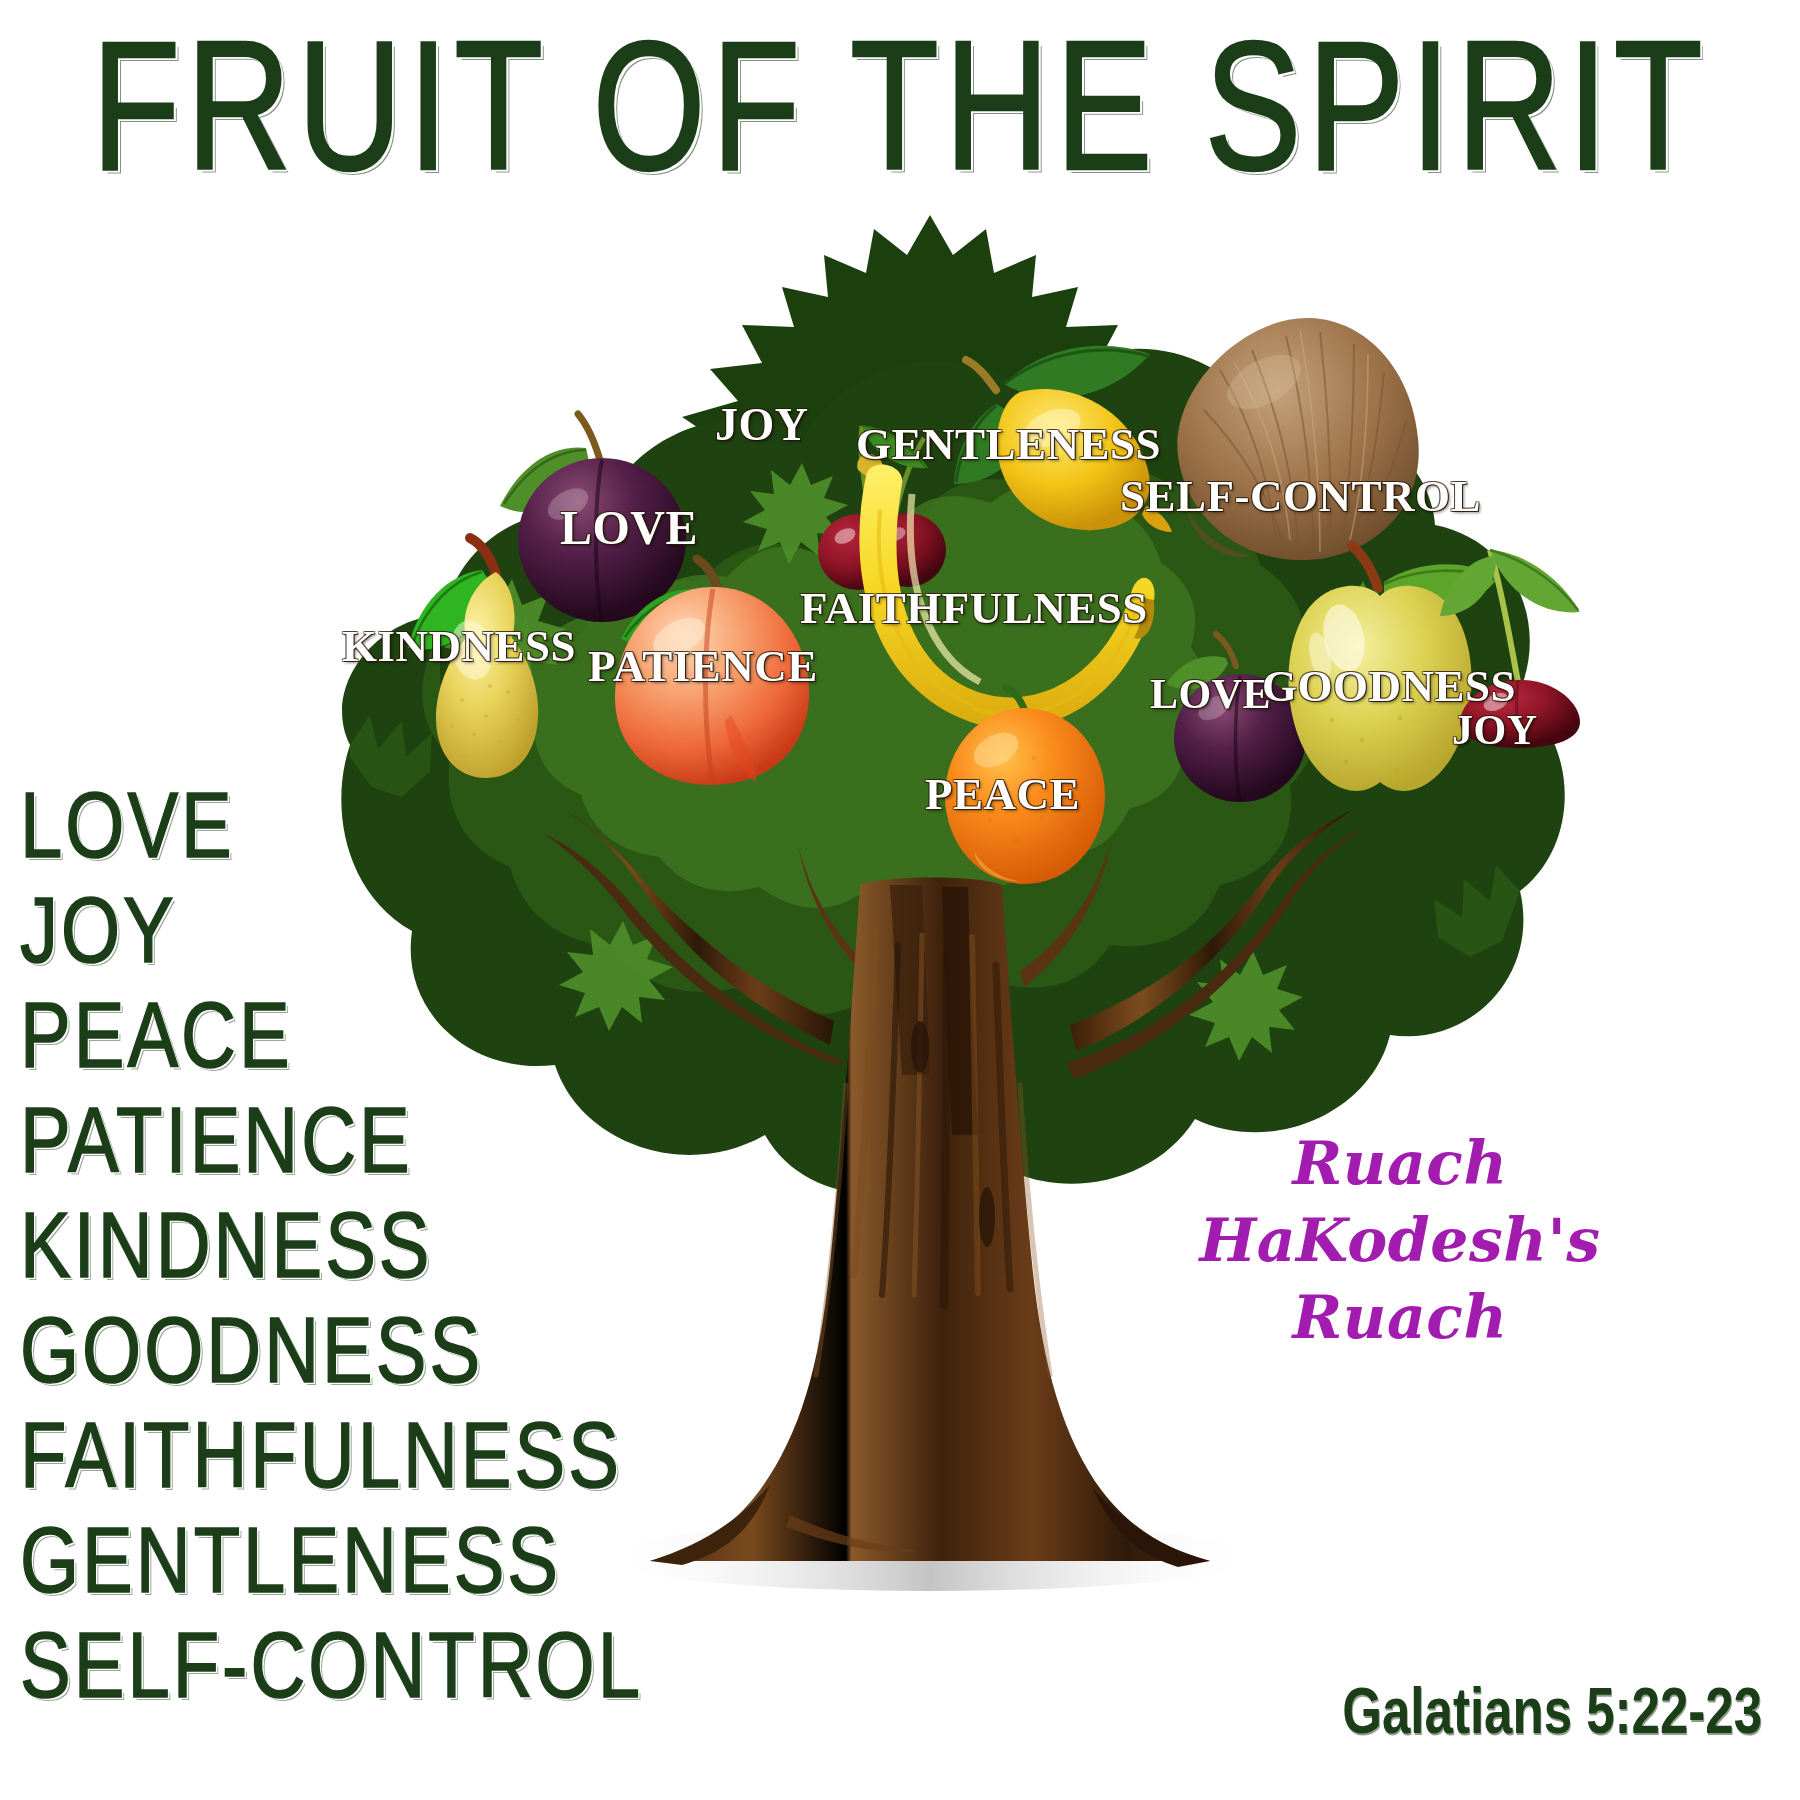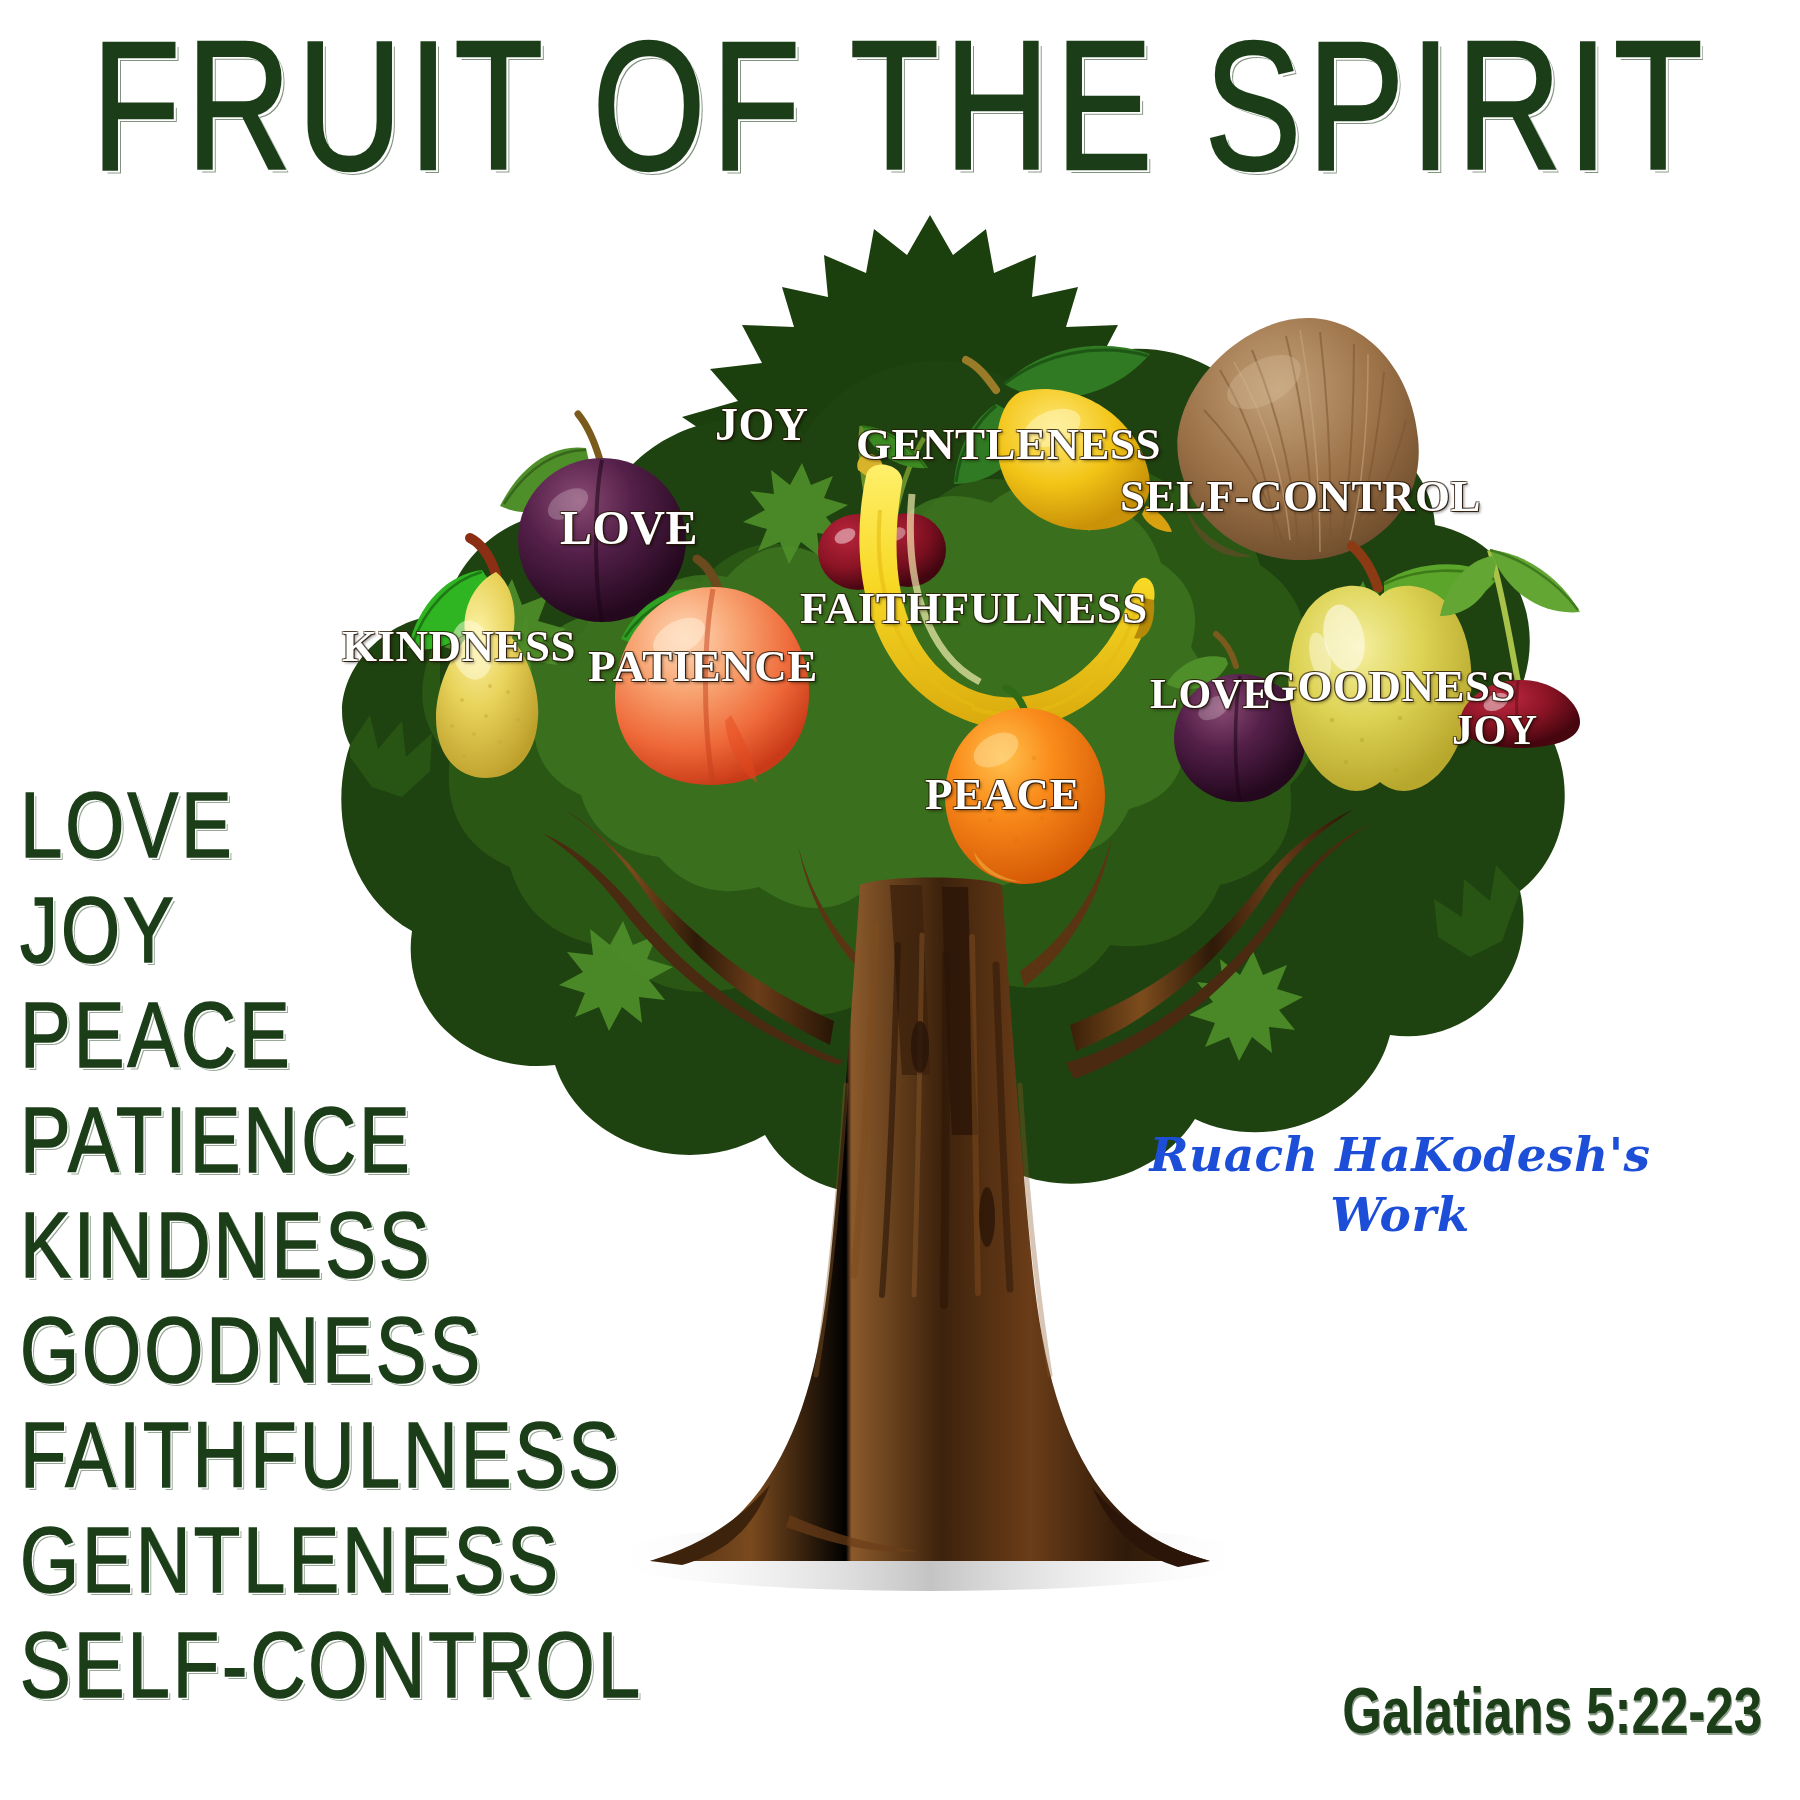--- a/index.html
+++ b/index.html
@@ -104,9 +104,9 @@
     font-family: "DejaVu Serif", serif;
     font-style: italic;
     font-weight: bold;
-    font-size: 47px;
+    font-size: 60px;
     line-height: 1.28;
-    color: #1d4ed8;
+    color: #a21caf;
     z-index: 35;
     letter-spacing: 0.5px;
   }

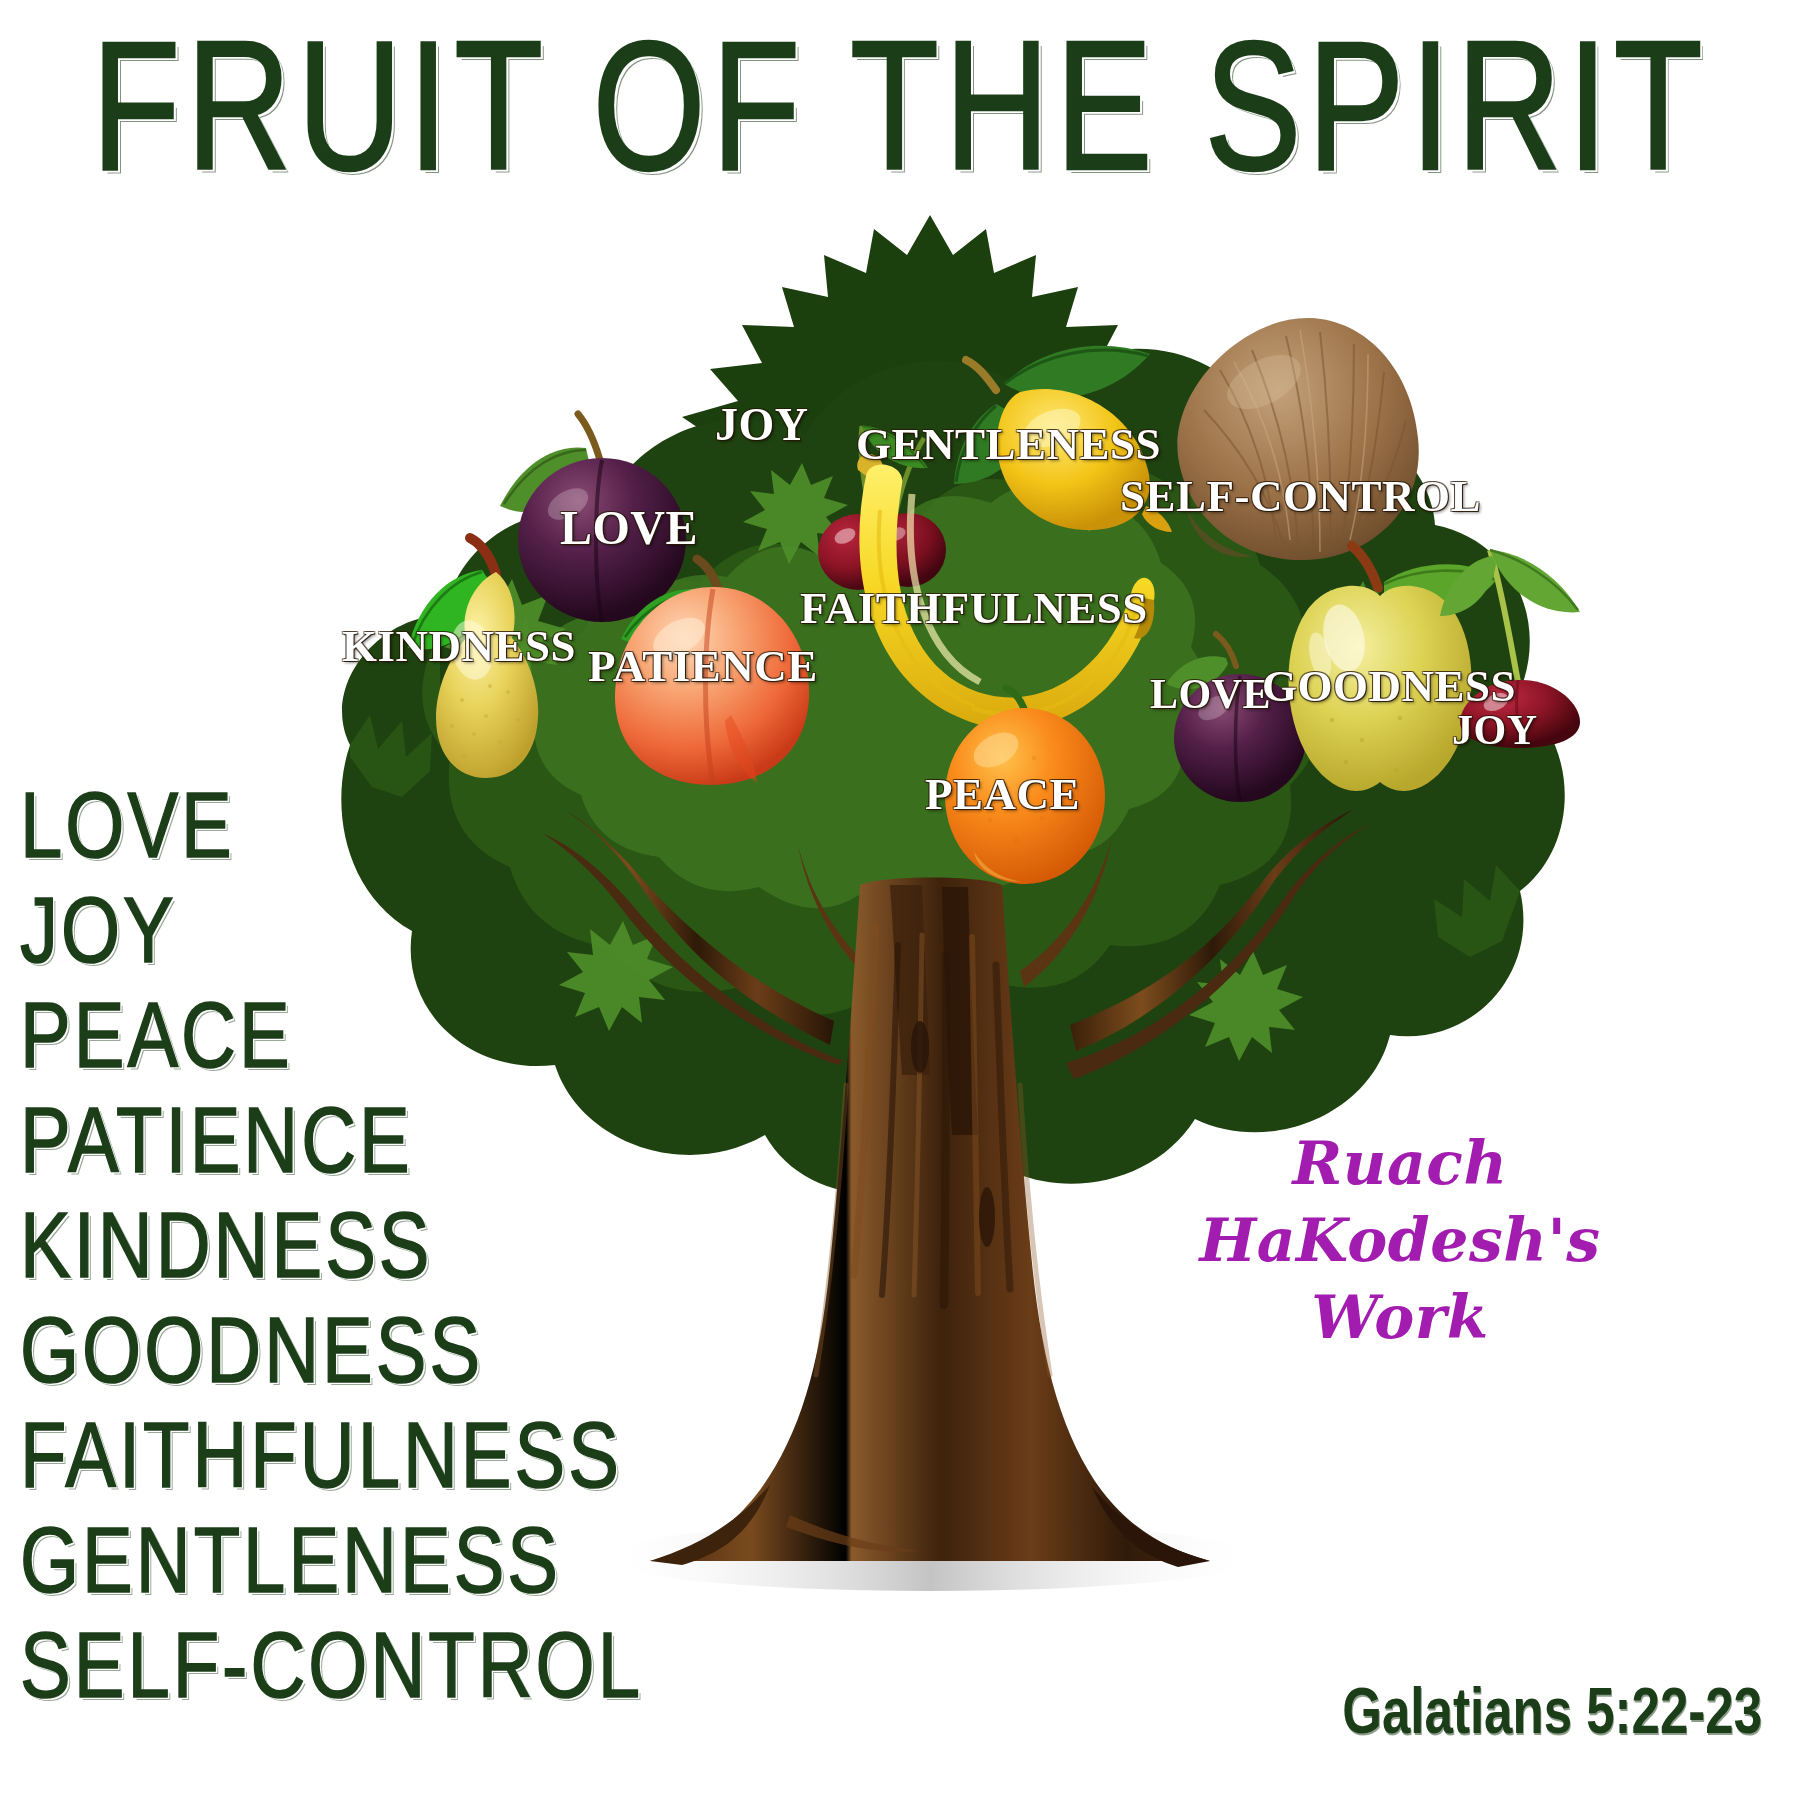--- a/index.html
+++ b/index.html
@@ -565,7 +565,7 @@
 
 <div id="ruach-caption">
   <div>Ruach HaKodesh's</div>
-  <div>Work</div>
+  <div>Ruach</div>
 </div>
 
 <div id="verse-ref">Galatians 5:22-23</div>

